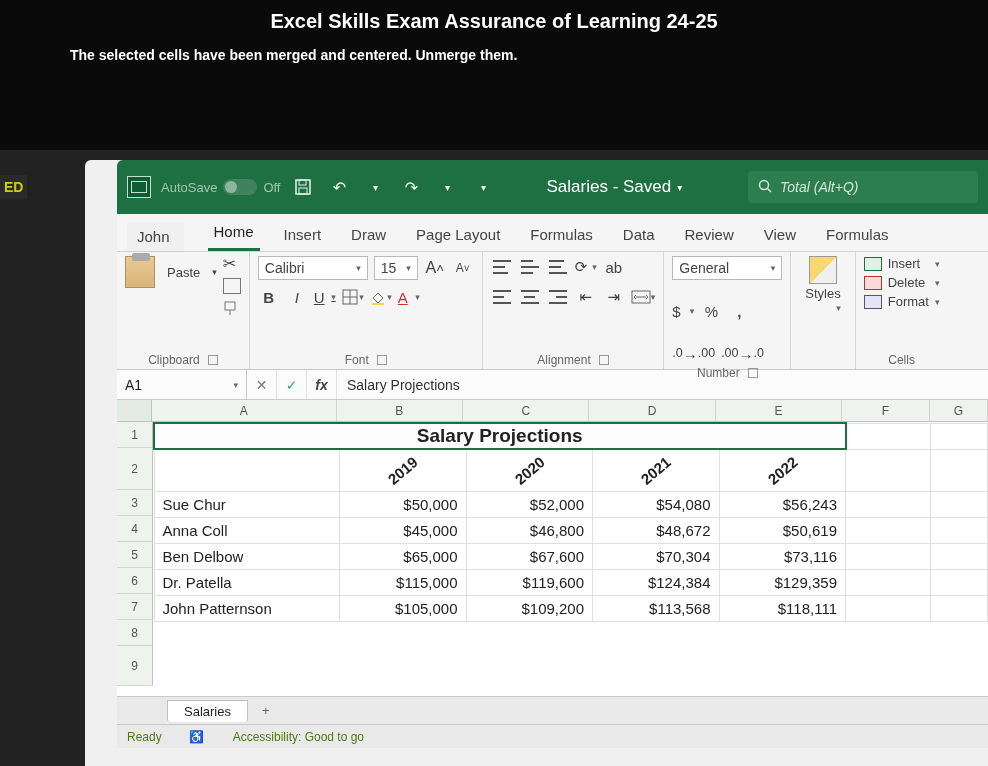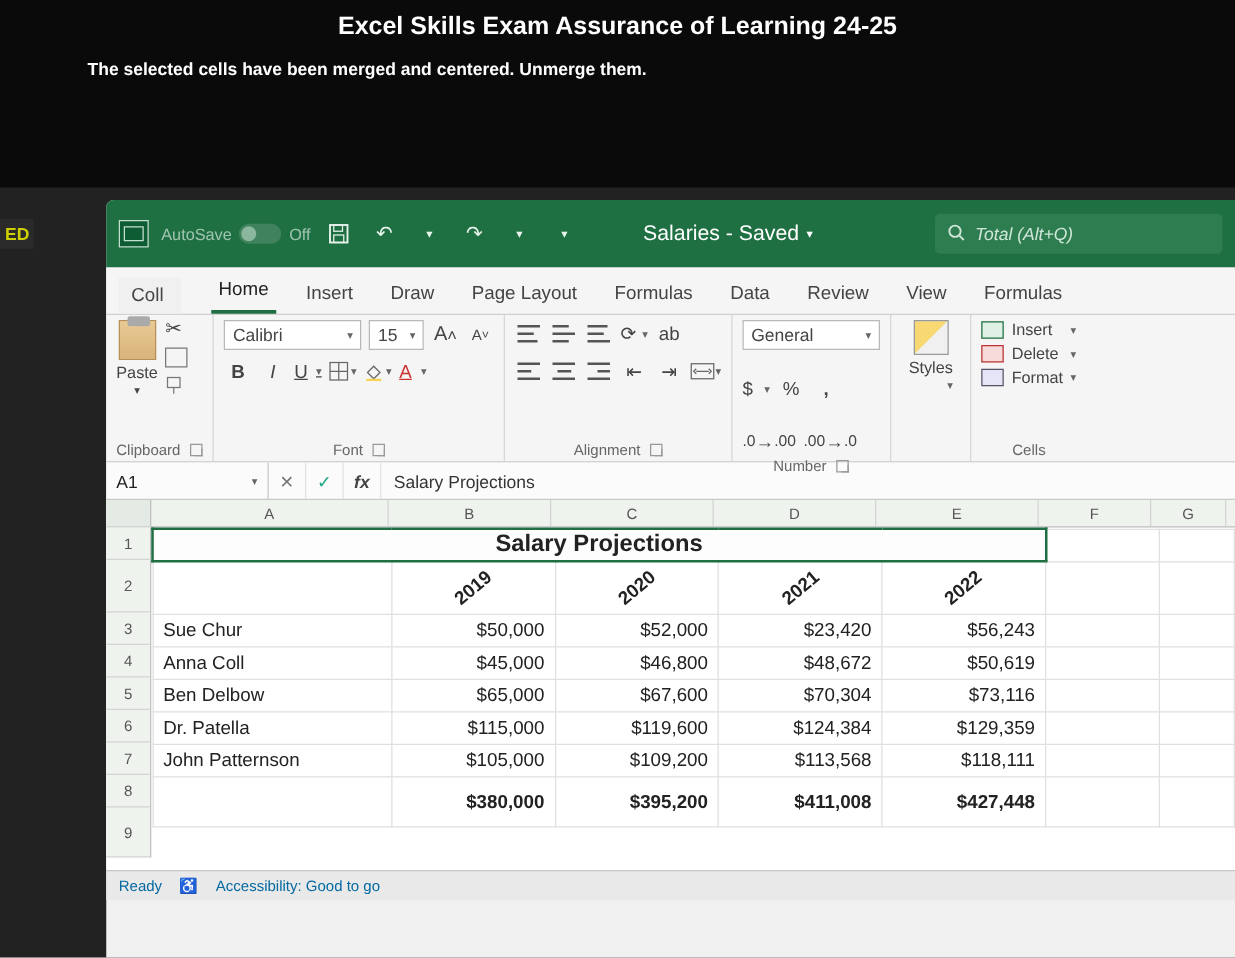--- a/index.html
+++ b/index.html
@@ -46,6 +46,7 @@
     bottom: 0;
     background: #f0f0f0;
     border-top-left-radius: 6px;
+    padding-left: 32px;
   }
   .titlebar {
     background: #1e6f41;

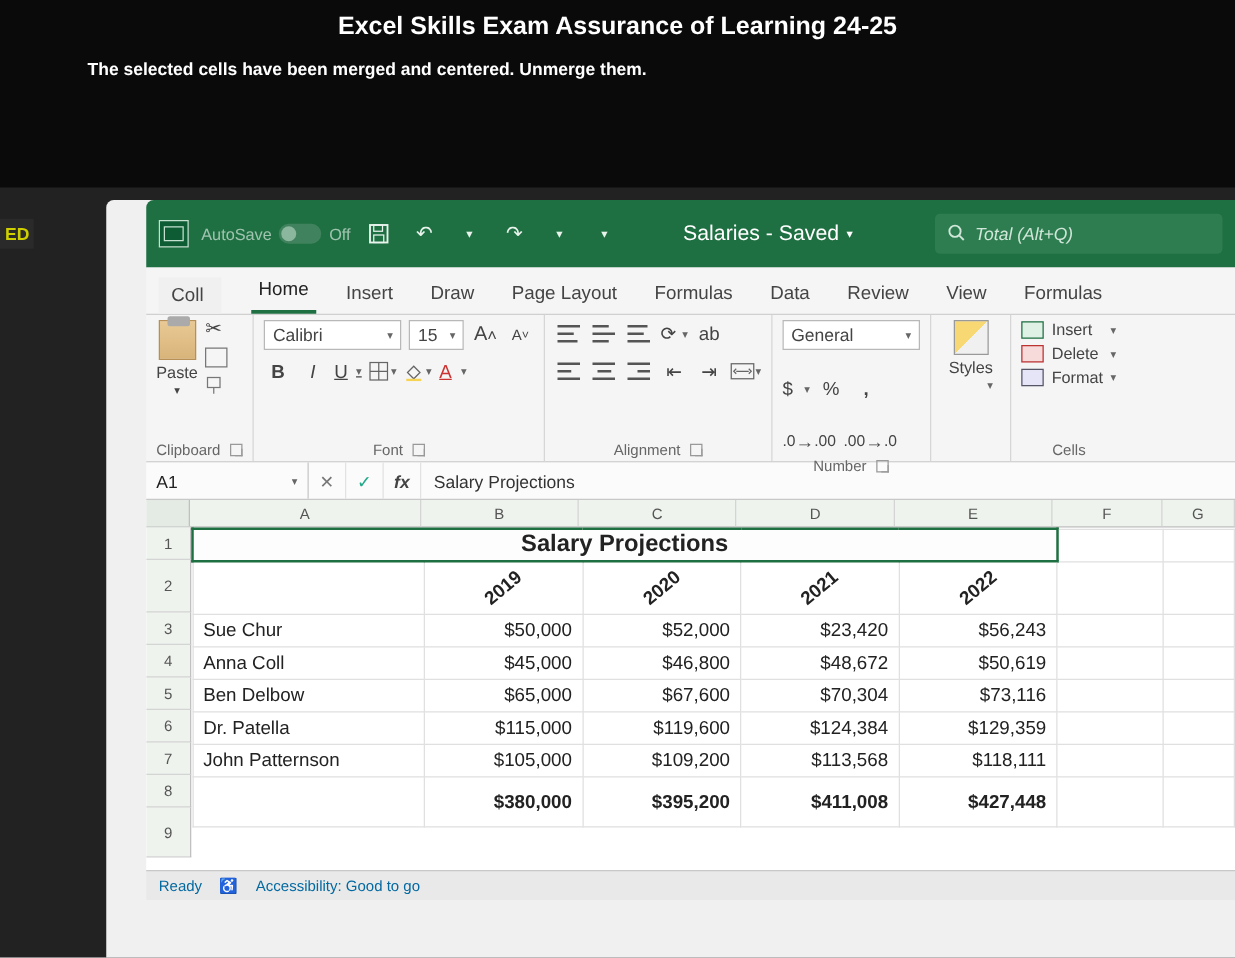--- a/index.html
+++ b/index.html
@@ -343,7 +343,7 @@
   </div>
 
   <div class="tabs">
-    <div class="tab file">Coll</div>
+    <div class="tab file">John</div>
     <div class="tab active">Home</div>
     <div class="tab">Insert</div>
     <div class="tab">Draw</div>

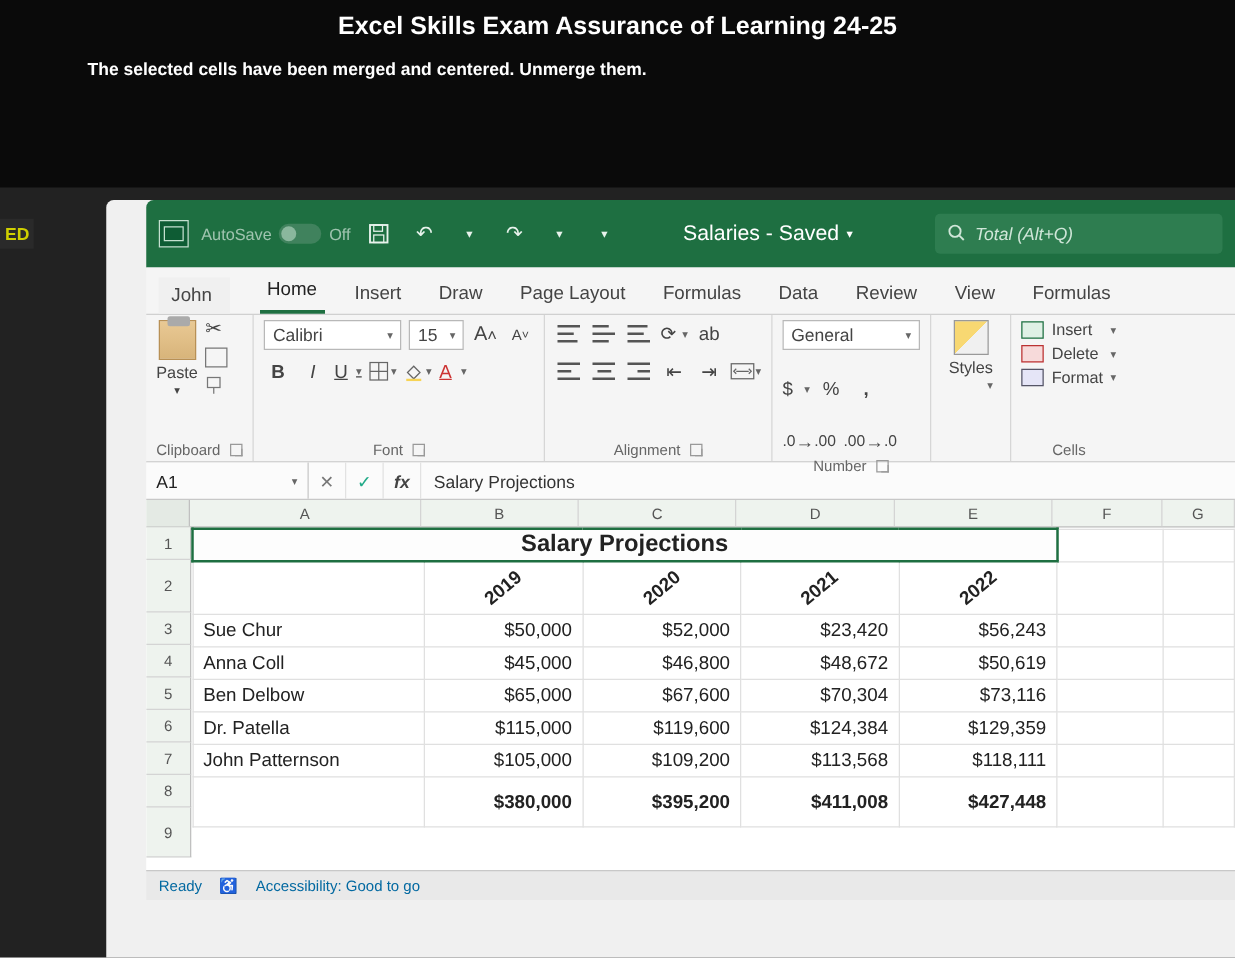--- a/index.html
+++ b/index.html
@@ -151,8 +151,8 @@
     display: flex; gap: 6px; align-items: flex-start;
   }
   .paste {
-    display: flex; flex-direction: column; align-items: center;
-    font-size: 13px; gap: 2px;
+    display: flex; flex-direction: row; align-items: center;
+    font-size: 13px; gap: 12px;
   }
   .paste-icon {
     width: 30px; height: 32px;

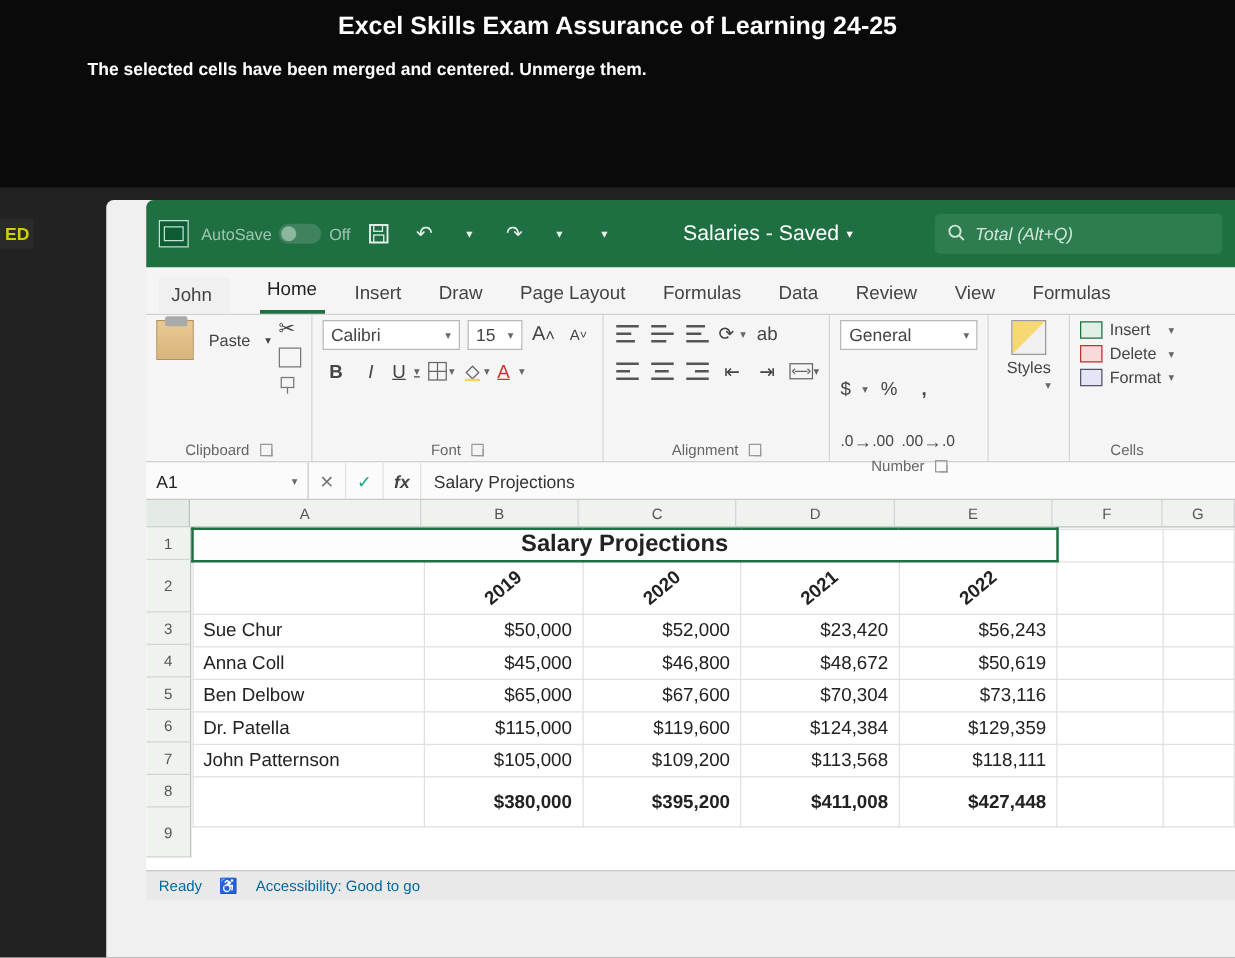--- a/index.html
+++ b/index.html
@@ -620,7 +620,7 @@
                 <td class="name">Sue Chur</td>
                 <td class="num">$50,000</td>
                 <td class="num">$52,000</td>
-                <td class="num">$23,420</td>
+                <td class="num">$54,080</td>
                 <td class="num">$56,243</td>
                 <td></td>
                 <td></td>

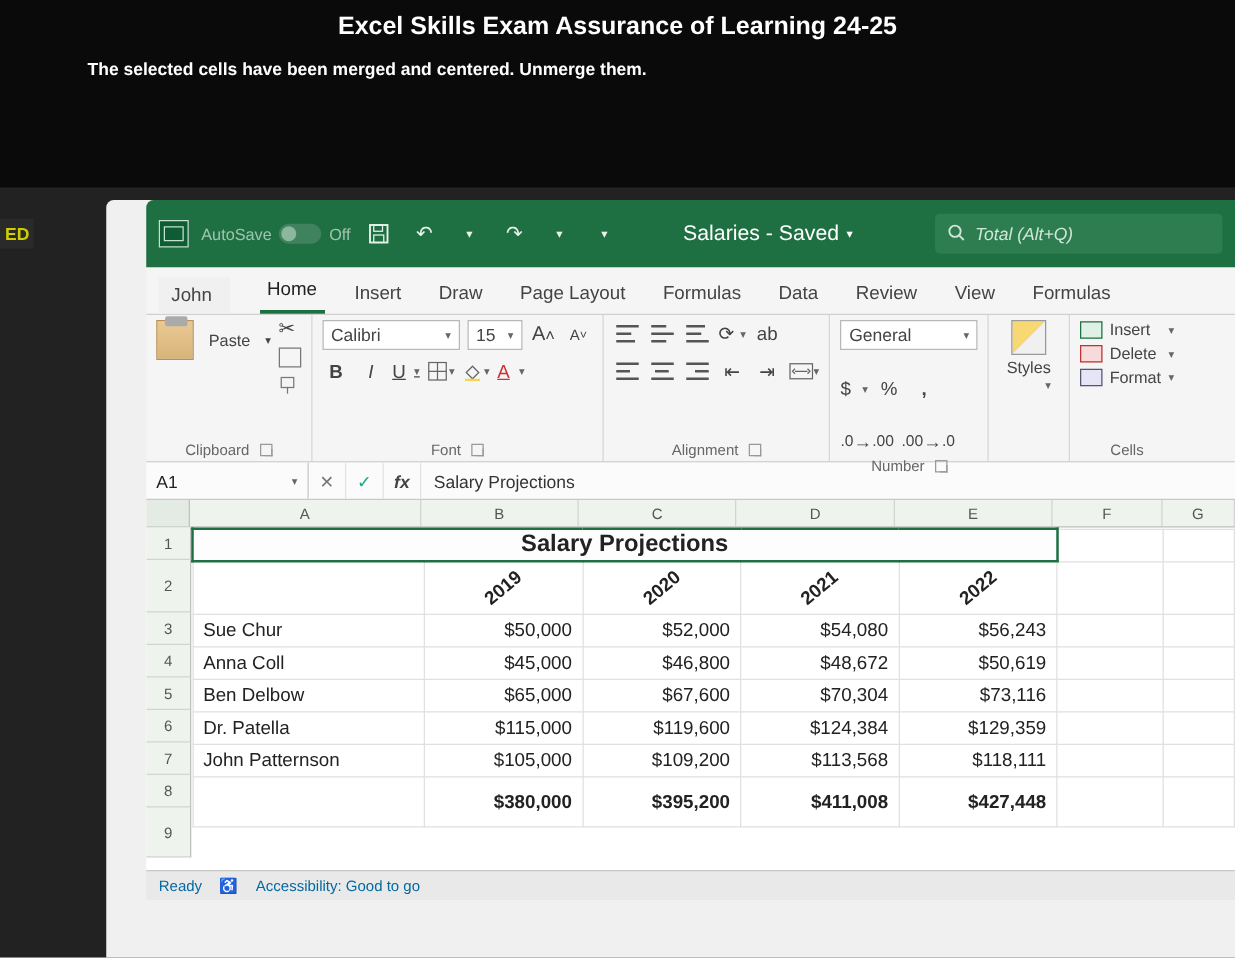--- a/index.html
+++ b/index.html
@@ -661,15 +661,6 @@
                 <td></td>
                 <td></td>
               </tr>
-          <tr class="total" style="height:40px">
-                <td></td>
-                <td class="num">$380,000</td>
-                <td class="num">$395,200</td>
-                <td class="num">$411,008</td>
-                <td class="num">$427,448</td>
-                <td></td>
-                <td></td>
-              </tr>
         </tbody>
           </table>
       </div>

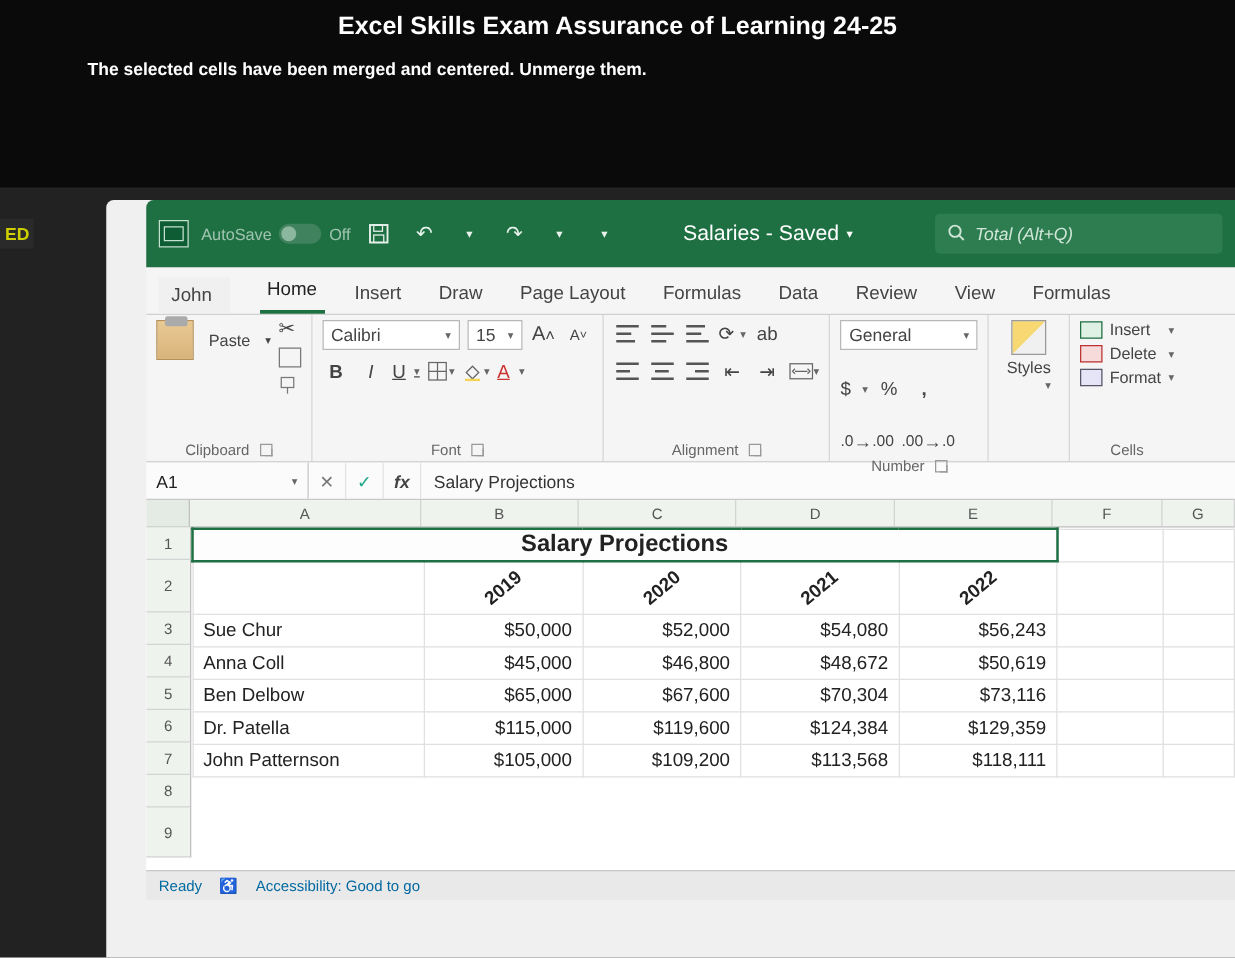--- a/index.html
+++ b/index.html
@@ -667,6 +667,10 @@
     </div>
   </div>
 
+  <div class="sheet-tabs">
+    <div class="sheet-tab">Salaries</div>
+    <div style="padding:0 8px;color:#666">+</div>
+  </div>
   <div class="status-bar">
     <span>Ready</span>
     <span>♿</span>

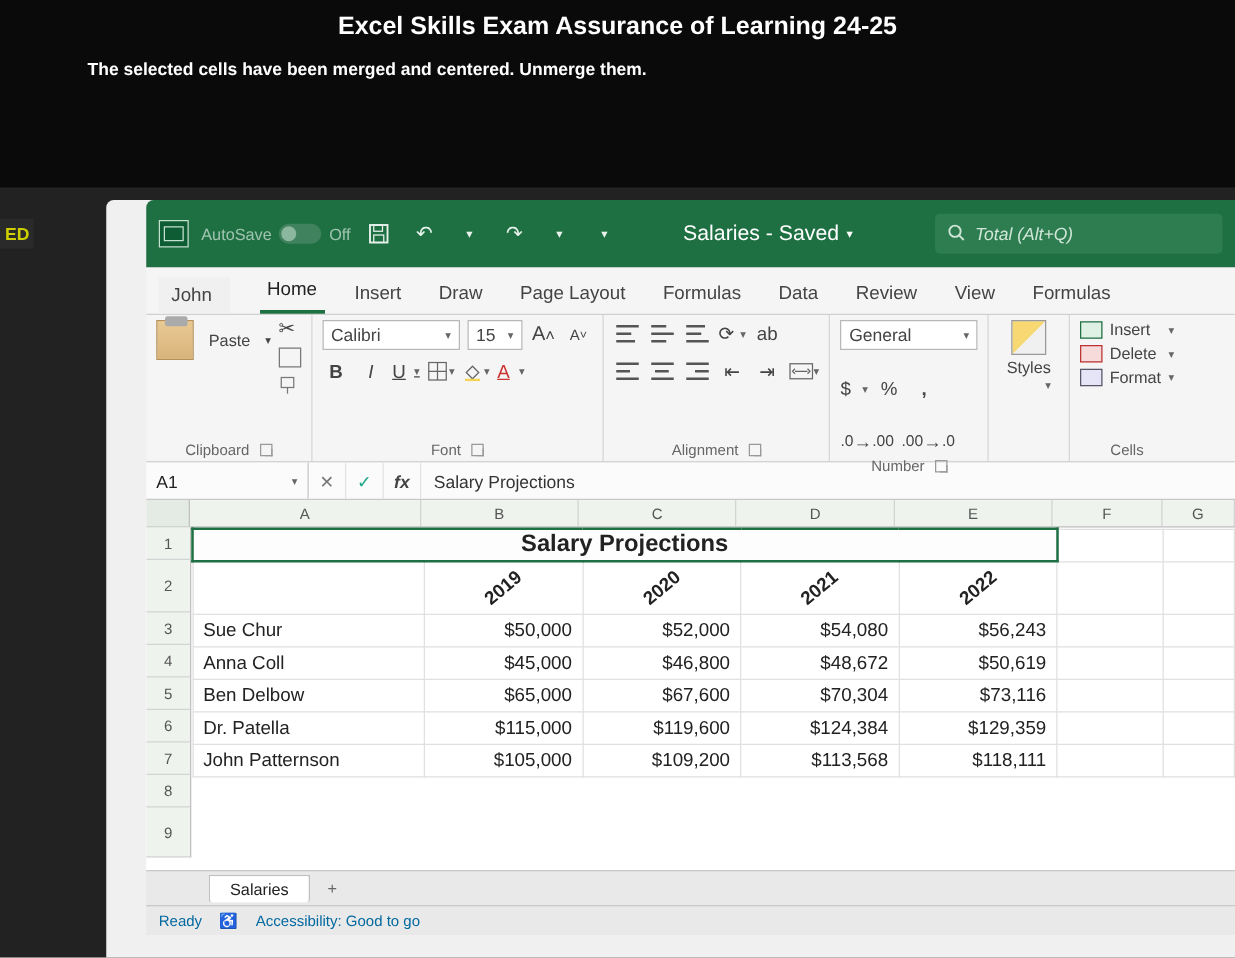--- a/index.html
+++ b/index.html
@@ -292,7 +292,7 @@
     height: 24px; background:#e9e9e9;
     border-top:1px solid #c8c8c8;
     display:flex; align-items:center; padding: 0 10px;
-    font-size: 12px; gap: 14px; color:#0369a1;
+    font-size: 12px; gap: 28px; color:#4d7c0f;
   }
   .colA{width:190px}.colB{width:130px}.colC{width:130px}.colD{width:130px}.colE{width:130px}.colF{width:90px}.colG{width:60px}
 </style>

